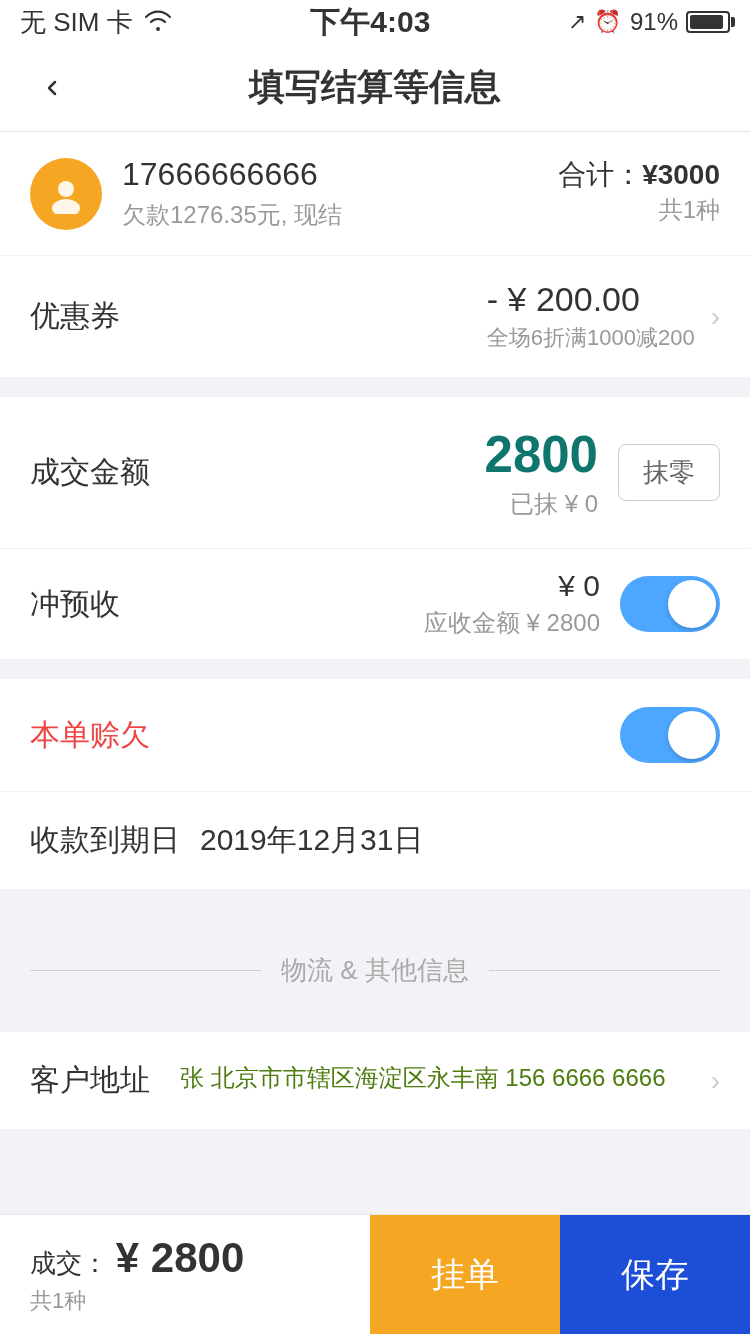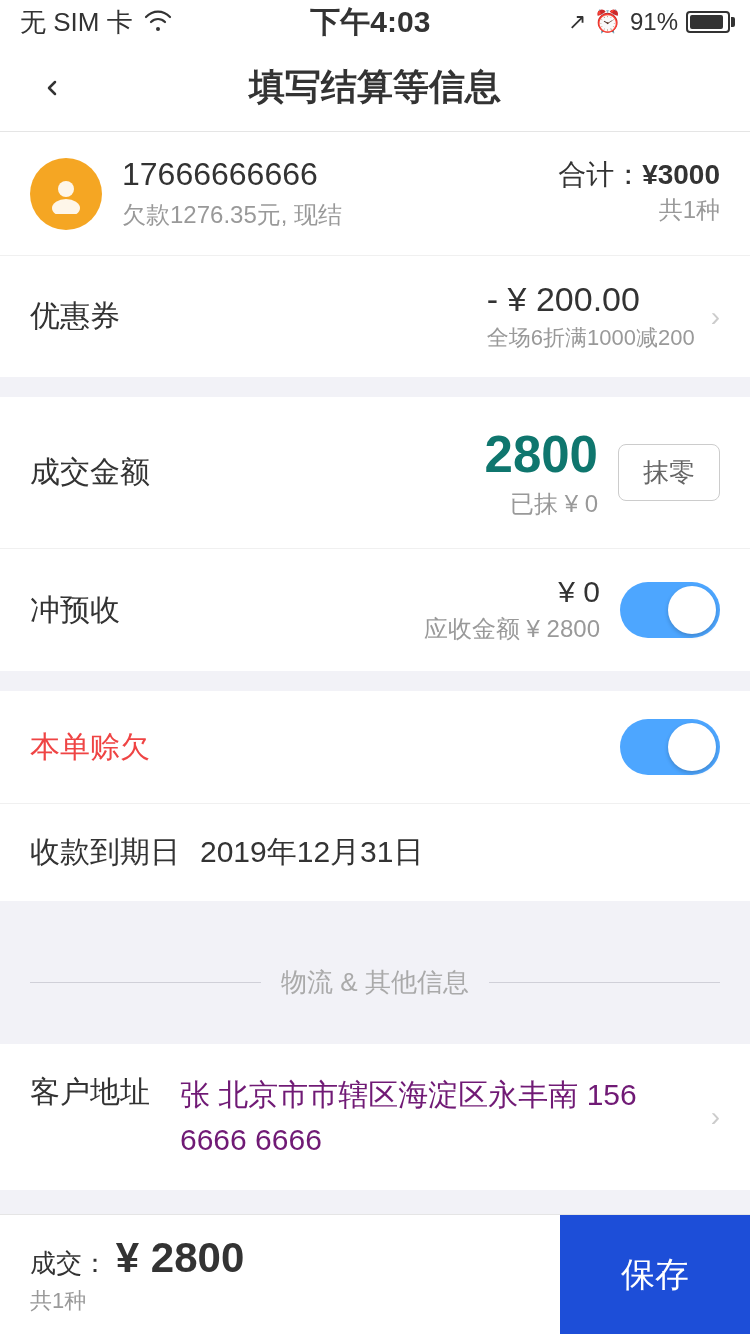--- a/index.html
+++ b/index.html
@@ -129,7 +129,7 @@
     
     .prereceive-row {
       border-top: 1px solid #f0f0f0;
-      padding: 26px 30px;
+      padding: 20px 30px;
       display: flex;
       align-items: center;
       justify-content: space-between;

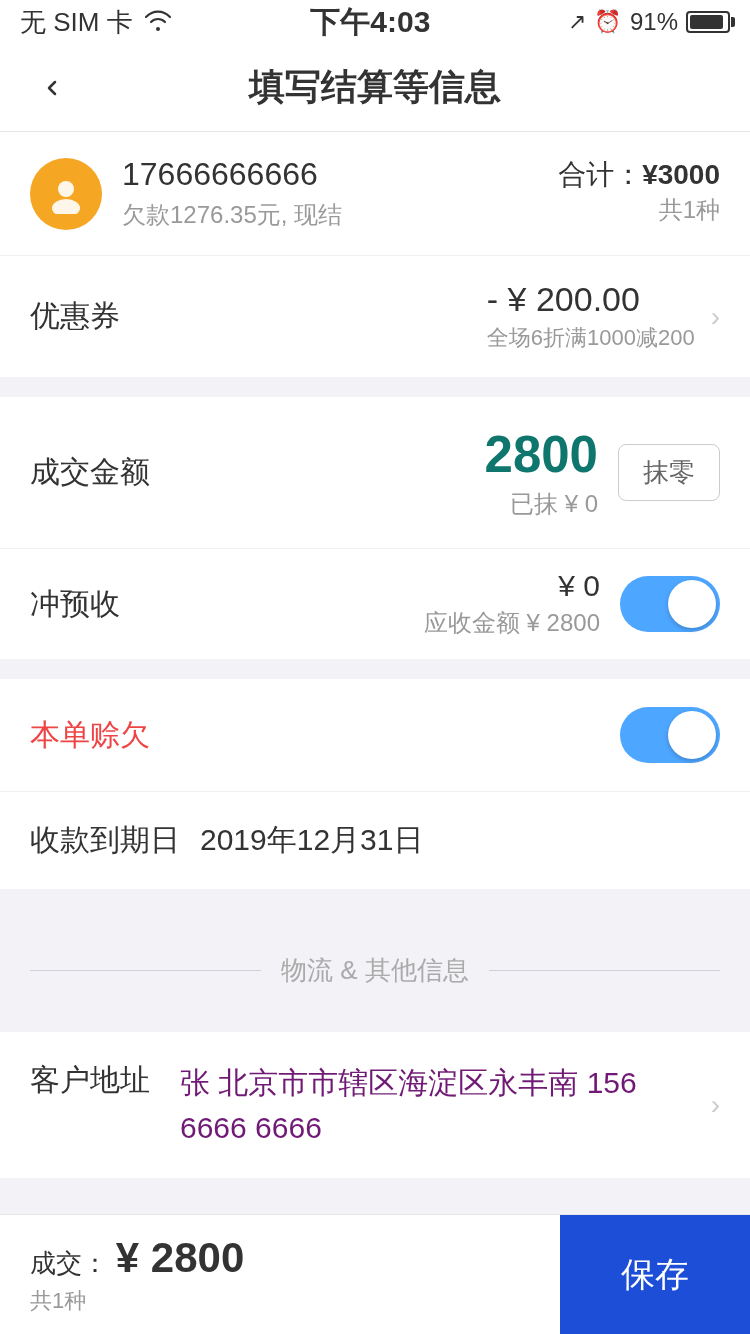--- a/index.html
+++ b/index.html
@@ -193,7 +193,7 @@
       justify-content: space-between;
     }
     .address-label { font-size: 30px; color: #333; flex-shrink: 0; margin-right: 30px; }
-    .address-value { font-size: 30px; color: #701a75; flex: 1; line-height: 1.5; }
+    .address-value { font-size: 24px; color: #4d7c0f; flex: 1; line-height: 1.5; }
     .address-chevron { color: #ccc; font-size: 28px; margin-left: 10px; align-self: center; }
 
     

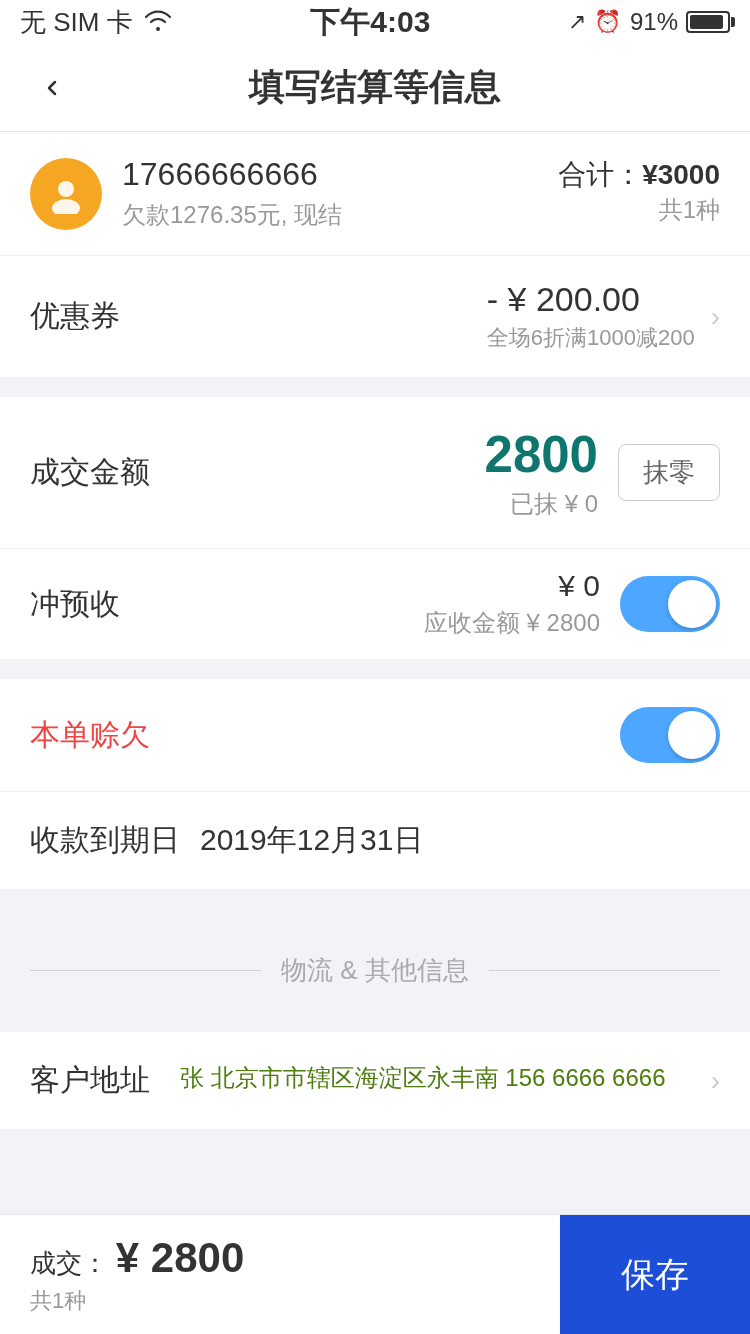--- a/index.html
+++ b/index.html
@@ -367,6 +367,7 @@
     </div>
     <div class="bottom-count">共1种</div>
   </div>
+  <div class="btn-pending">挂单</div>
   <div class="btn-save">保存</div>
 </div>
 

